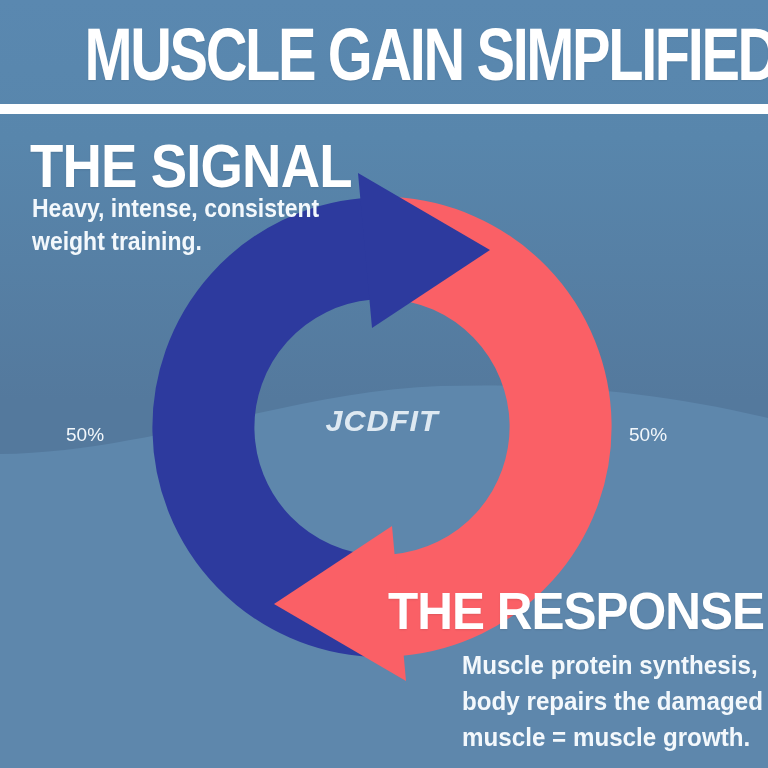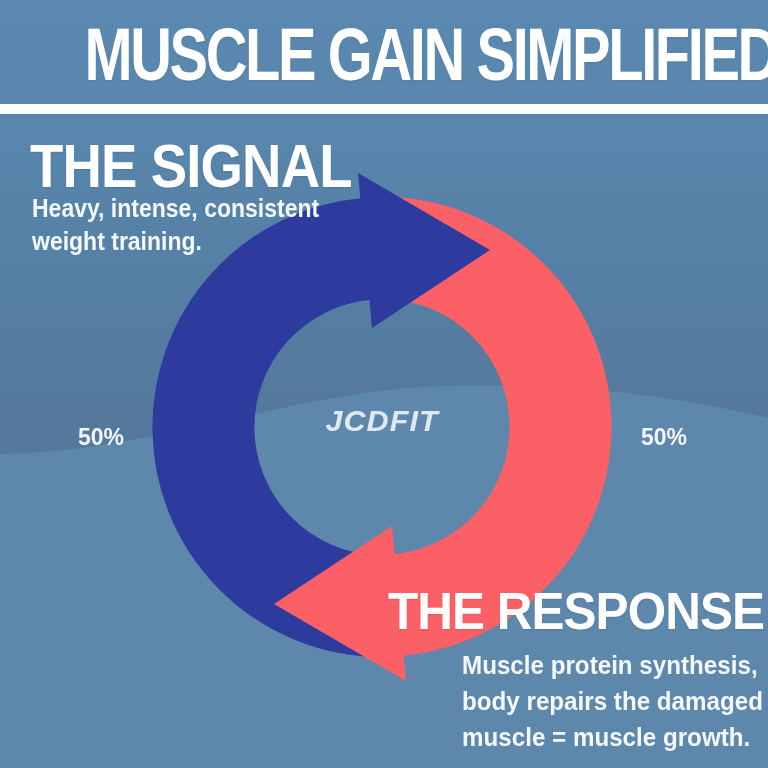--- a/index.html
+++ b/index.html
@@ -30,7 +30,7 @@
   .subtitle{font-weight:bold;color:#f3f8fc;}
   .signal-sub{left:32px;top:192px;font-size:25px;line-height:33px;transform:scaleX(0.92);transform-origin:0 0;}
   .response-sub{left:462px;top:647px;font-size:26px;line-height:36px;transform:scaleX(0.93);transform-origin:0 0;}
-  .pct{font-size:23px;font-weight:bold;width:70px;text-align:center;color:#f2f7fb;}
+  .pct{font-size:19px;font-weight:normal;width:70px;text-align:left;color:#f2f7fb;}
   .pct-left{left:66px;top:424px;}
   .pct-right{left:629px;top:424px;}
   .logo{

